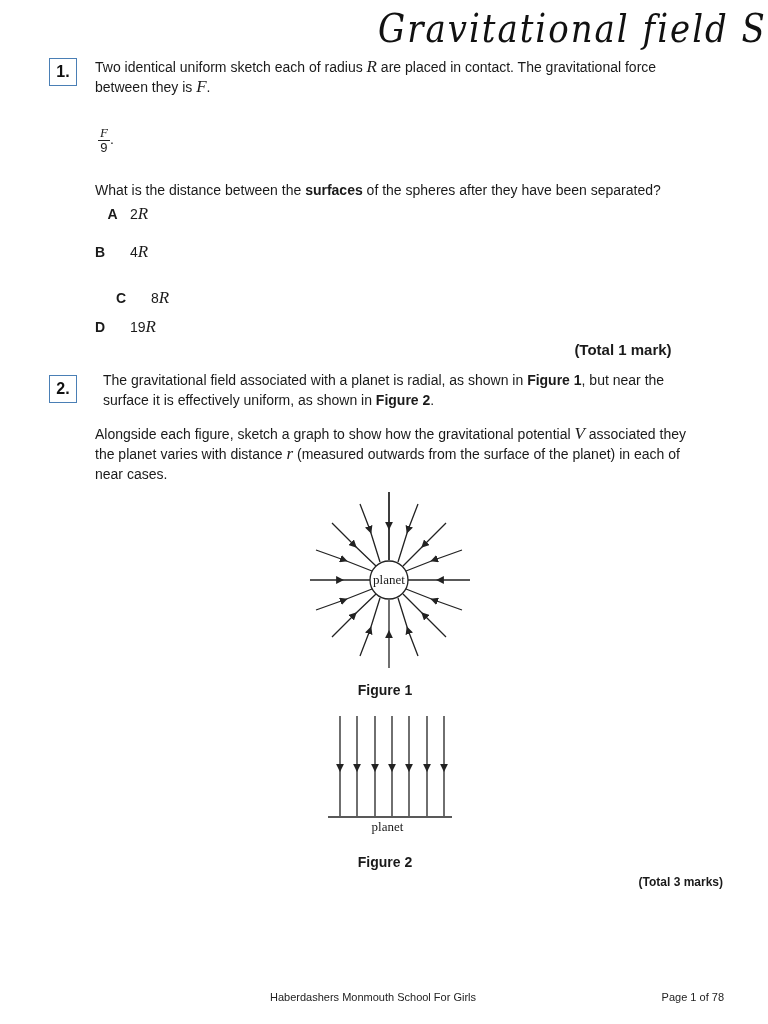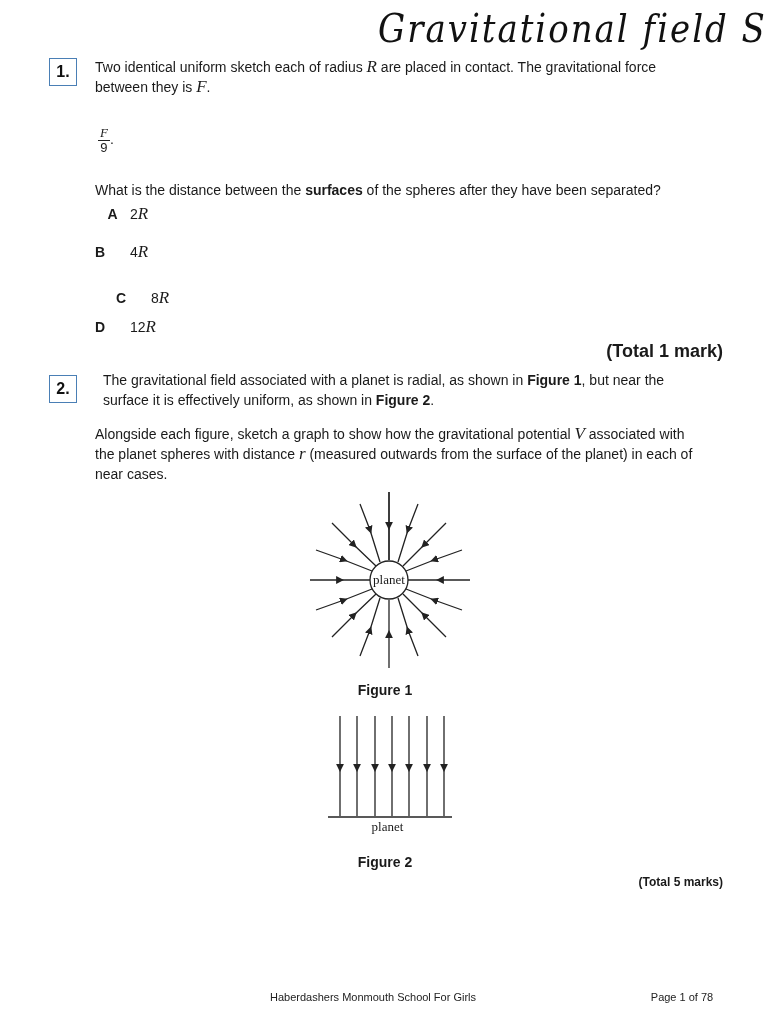--- a/index.html
+++ b/index.html
@@ -53,7 +53,7 @@
   <span class="opt-letter" style="display:inline-block;width:35px;">C</span><span>8</span><span class="math">R</span>
 </div>
 <div class="abs" style="left:95px;top:317px;">
-  <span class="opt-letter" style="display:inline-block;width:35px;">D</span><span>12</span><span class="math">R</span>
+  <span class="opt-letter" style="display:inline-block;width:35px;">D</span><span>19</span><span class="math">R</span>
 </div>
 
 <div class="abs bold right" style="left:523px;top:341px;width:200px;font-size:18px;">(Total 1 mark)</div>

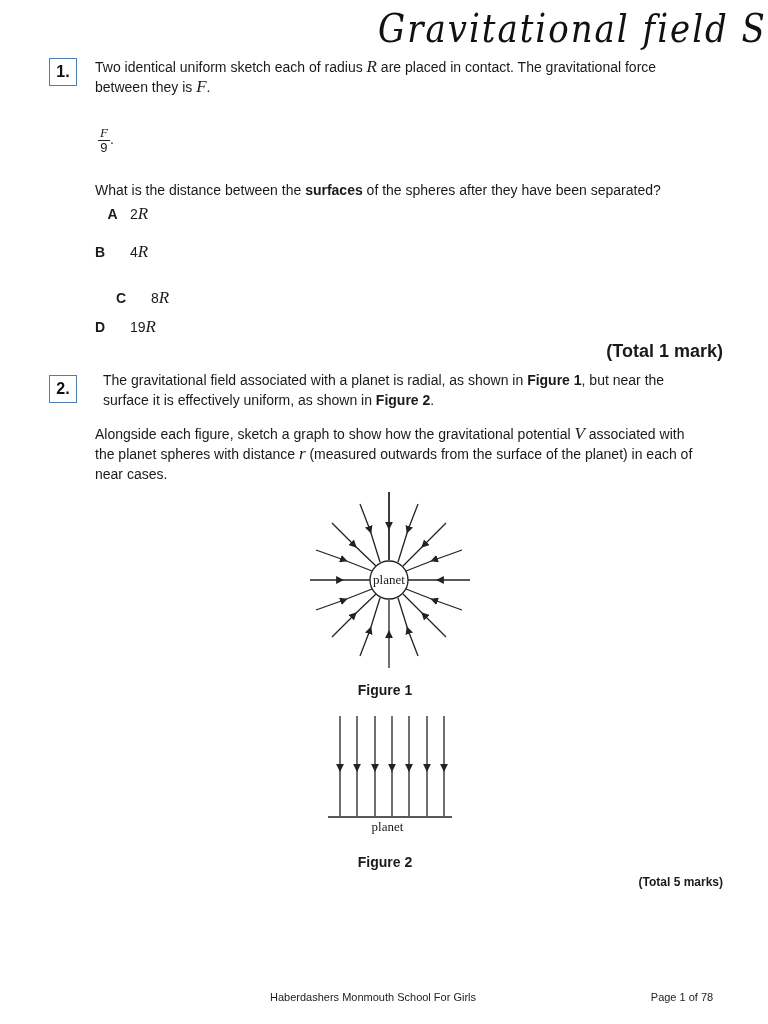--- a/index.html
+++ b/index.html
@@ -56,7 +56,7 @@
   <span class="opt-letter" style="display:inline-block;width:35px;">D</span><span>19</span><span class="math">R</span>
 </div>
 
-<div class="abs bold right" style="left:523px;top:341px;width:200px;font-size:18px;">(Total 1 mark)</div>
+<div class="abs bold right" style="left:523px;top:341px;width:200px;font-size:15px;text-align:center;">(Total 1 mark)</div>
 
 <div class="abs qnum" style="left:49px;top:375px;">2.</div>
 

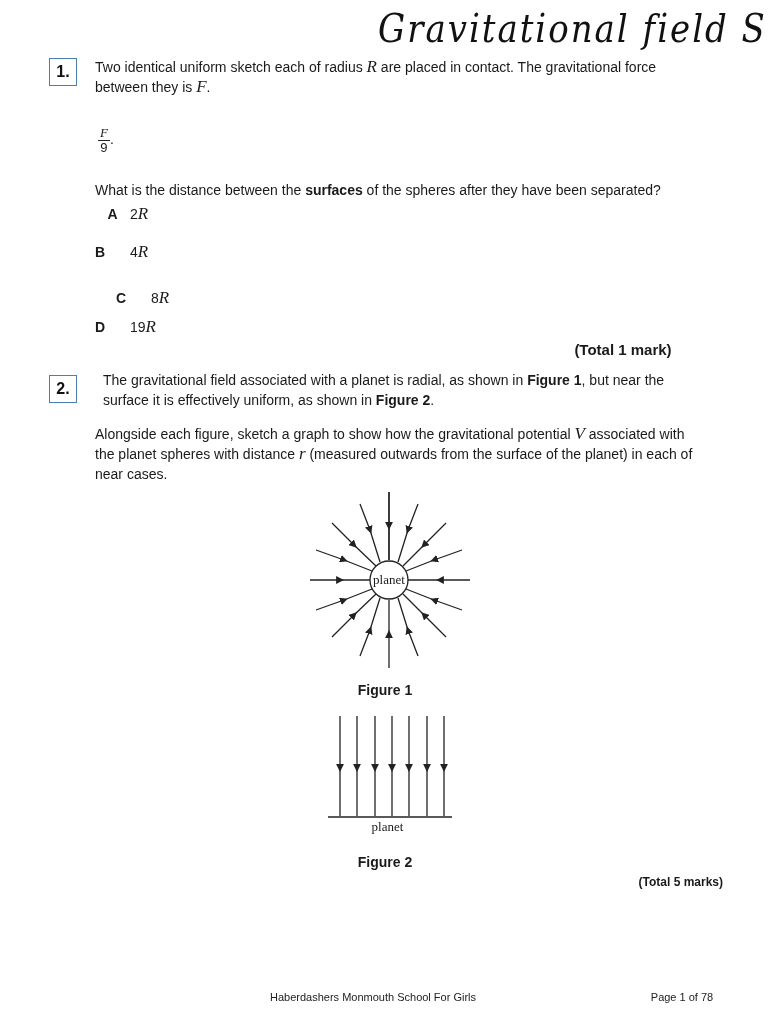--- a/index.html
+++ b/index.html
@@ -66,7 +66,7 @@
 </div>
 
 <div class="abs txt" style="left:95px;top:424px;width:620px;">
-  <span>Alongside each figure, sketch a graph to show how the gravitational potential </span><span class="math">V</span><span> associated with</span><br>
+  <span>Alongside each figure, sketch a graph to show how the gravitational potential </span><span class="math">V</span><span> associated they</span><br>
   <span>the planet spheres with distance </span><span class="math">r</span><span> (measured outwards from the surface of the planet) in each of</span><br>
   <span>near cases.</span>
 </div>

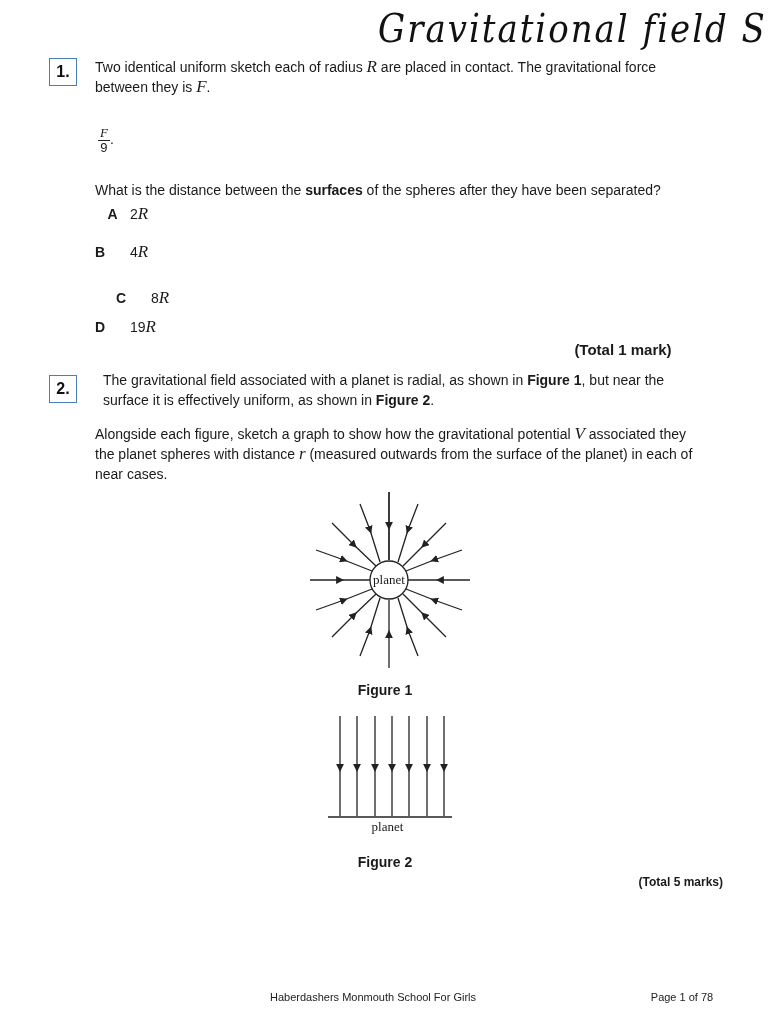--- a/index.html
+++ b/index.html
@@ -67,7 +67,7 @@
 
 <div class="abs txt" style="left:95px;top:424px;width:620px;">
   <span>Alongside each figure, sketch a graph to show how the gravitational potential </span><span class="math">V</span><span> associated they</span><br>
-  <span>the planet spheres with distance </span><span class="math">r</span><span> (measured outwards from the surface of the planet) in each of</span><br>
+  <span>the planet varies with distance </span><span class="math">r</span><span> (measured outwards from the surface of the planet) in each of</span><br>
   <span>near cases.</span>
 </div>
 

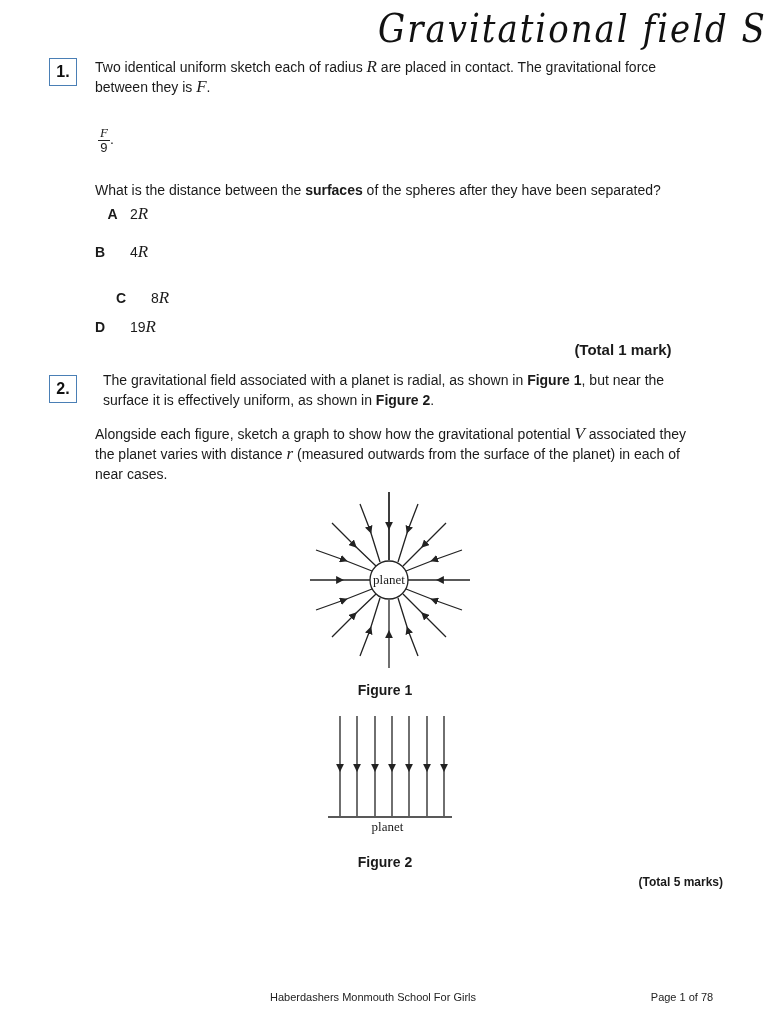--- a/index.html
+++ b/index.html
@@ -117,7 +117,7 @@
 <div class="abs" style="left:360px;top:819px;width:55px;text-align:center;font-family:'Liberation Serif',serif;font-size:13px;">planet</div>
 <div class="abs fig-cap" style="left:335px;top:854px;">Figure 2</div>
 
-<div class="abs bold right" style="left:523px;top:875px;width:200px;font-size:12px;">(Total 5 marks)</div>
+<div class="abs bold right" style="left:523px;top:875px;width:200px;font-size:12px;">(Total 3 marks)</div>
 
 <div class="abs footer" style="left:270px;top:991px;">Haberdashers Monmouth School For Girls</div>
 <div class="abs footer" style="left:640px;top:991px;width:84px;text-align:center;">Page 1 of 78</div>

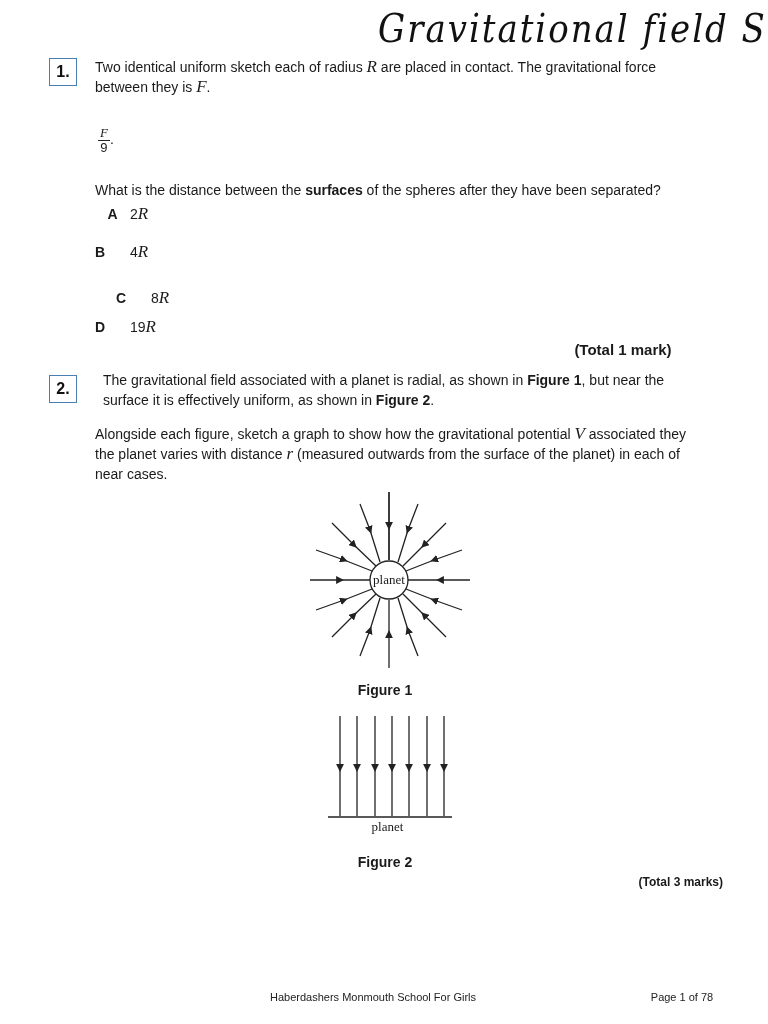--- a/index.html
+++ b/index.html
@@ -120,6 +120,6 @@
 <div class="abs bold right" style="left:523px;top:875px;width:200px;font-size:12px;">(Total 3 marks)</div>
 
 <div class="abs footer" style="left:270px;top:991px;">Haberdashers Monmouth School For Girls</div>
-<div class="abs footer" style="left:640px;top:991px;width:84px;text-align:center;">Page 1 of 78</div>
+<div class="abs footer" style="left:640px;top:991px;width:84px;text-align:right;">Page 1 of 78</div>
 
 </body></html>

